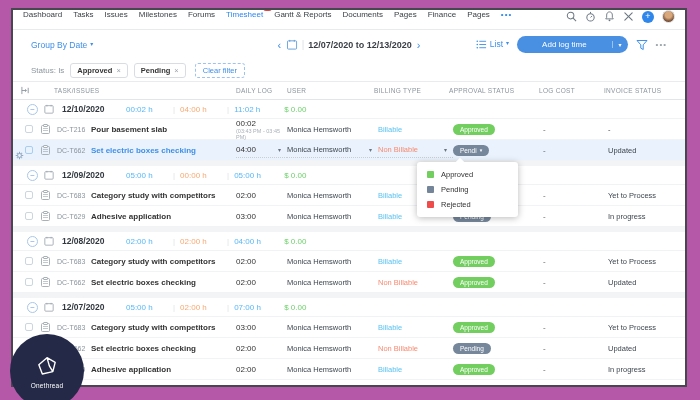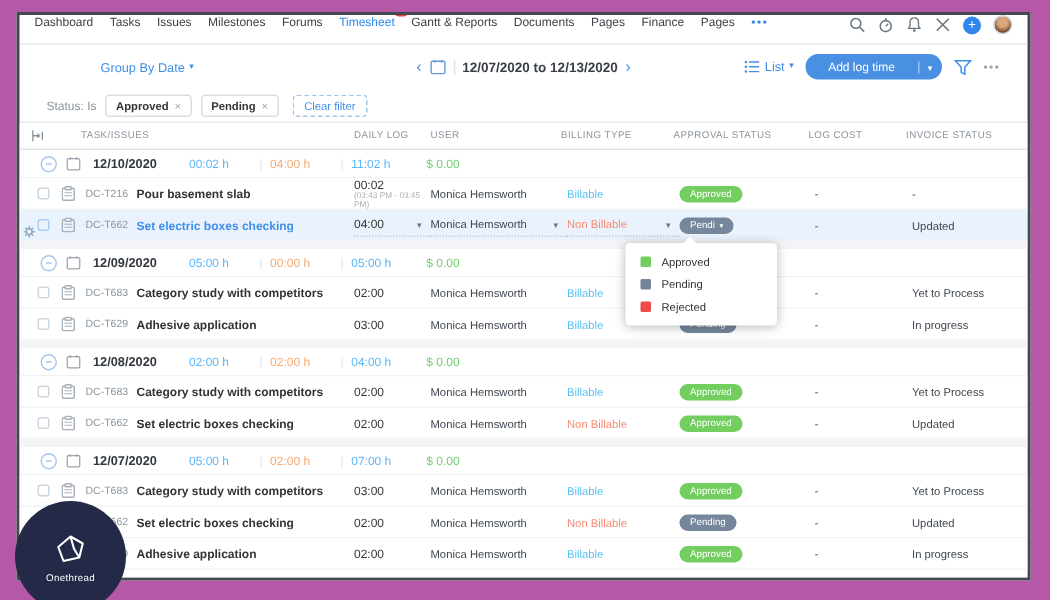--- a/index.html
+++ b/index.html
@@ -28,7 +28,7 @@
 
   
   .toolbar { height:29px; flex:0 0 29px; display:flex; align-items:center; padding:0 18px; position:relative; }
-  .group-by { color:#3f8fe8; font-size:8.5px; display:flex; align-items:flex-start; gap:3px;margin-left:36px; }
+  .group-by { color:#3f8fe8; font-size:8.5px; display:flex; align-items:flex-start; gap:3px; }
   .caret { font-size:6px; color:inherit; }
   .toolbar-center { position:absolute; left:50%; transform:translateX(-50%); display:flex;
                     align-items:center; gap:5px; }

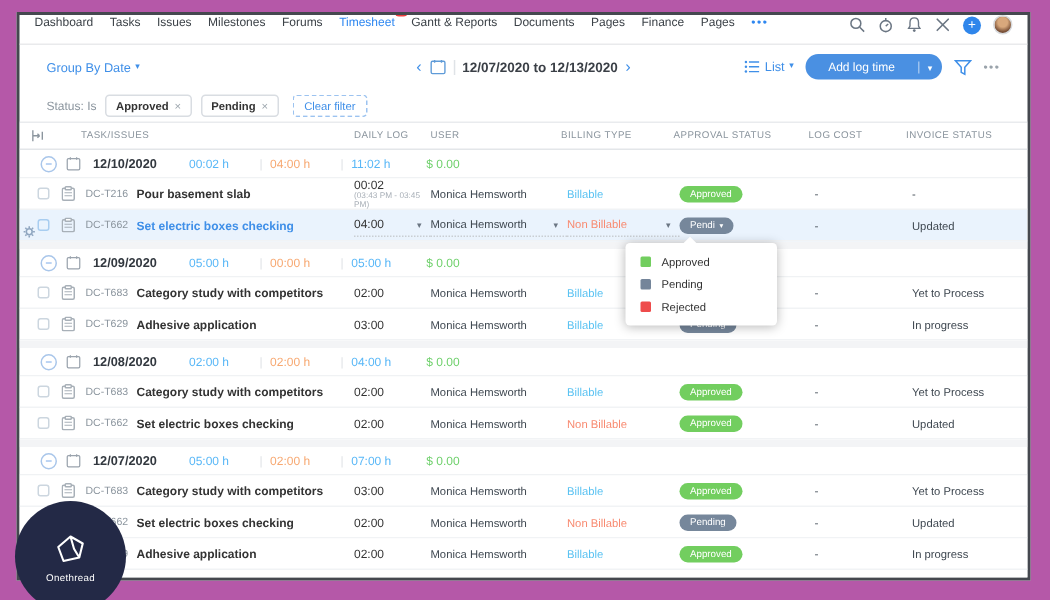--- a/index.html
+++ b/index.html
@@ -39,7 +39,7 @@
   .list-toggle { color:#3f8fe8; font-size:8.5px; display:flex; align-items:flex-start; gap:3px; }
   .add-btn { background:#4a90e2; color:#fff; border-radius:12px; height:17px; display:flex;
              align-items:center; font-size:8px; }
-  .add-main { padding:0 15px; }
+  .add-main { padding:0 25px; }
   .add-caret { padding:0 6px; border-left:1px solid rgba(255,255,255,.45); font-size:6px; }
   .tb-more { color:#9aa3ab; font-size:8px; letter-spacing:1px; }
 

